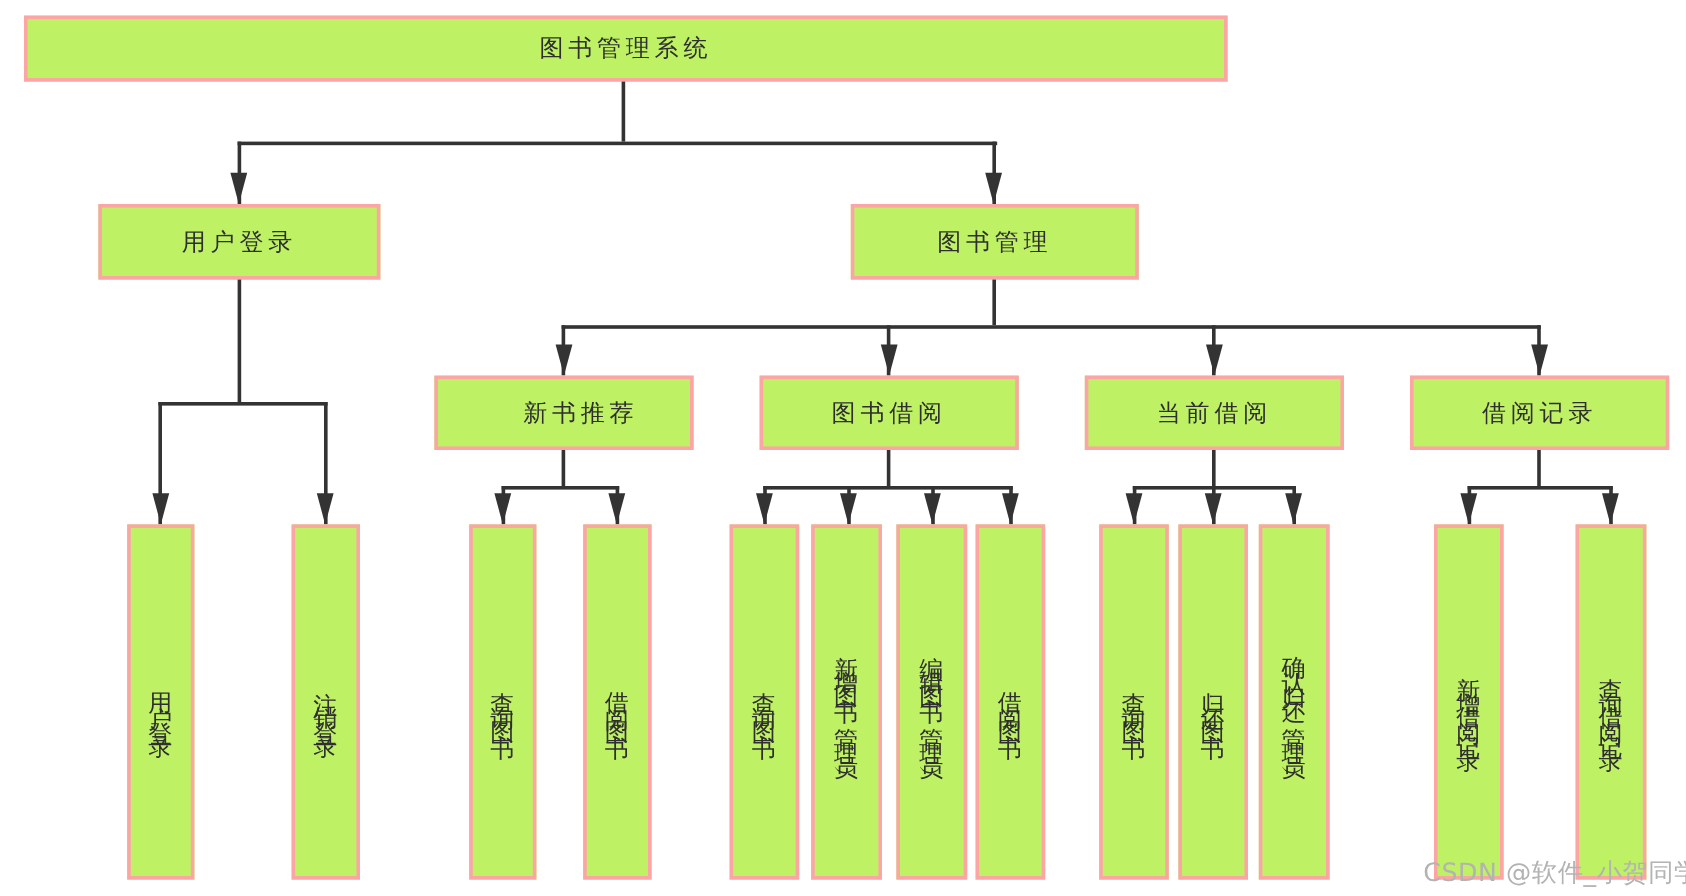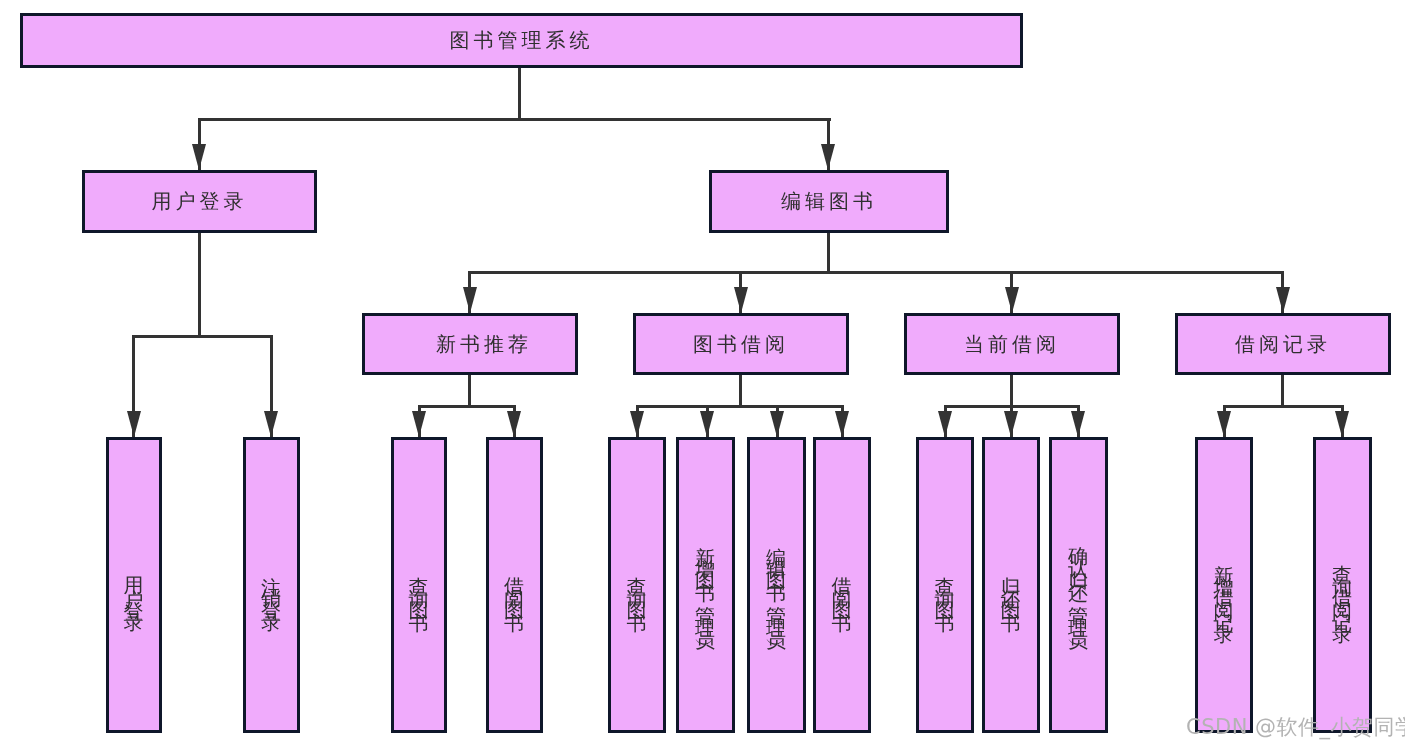--- a/index.html
+++ b/index.html
@@ -14,8 +14,8 @@
   }
   .box {
     position: absolute;
-    border: 3px solid #0f172a;
-    background: #f0abfc;
+    border: 3px solid #fca5a5;
+    background: #bef264;
     box-sizing: border-box;
     display: flex;
     align-items: center;

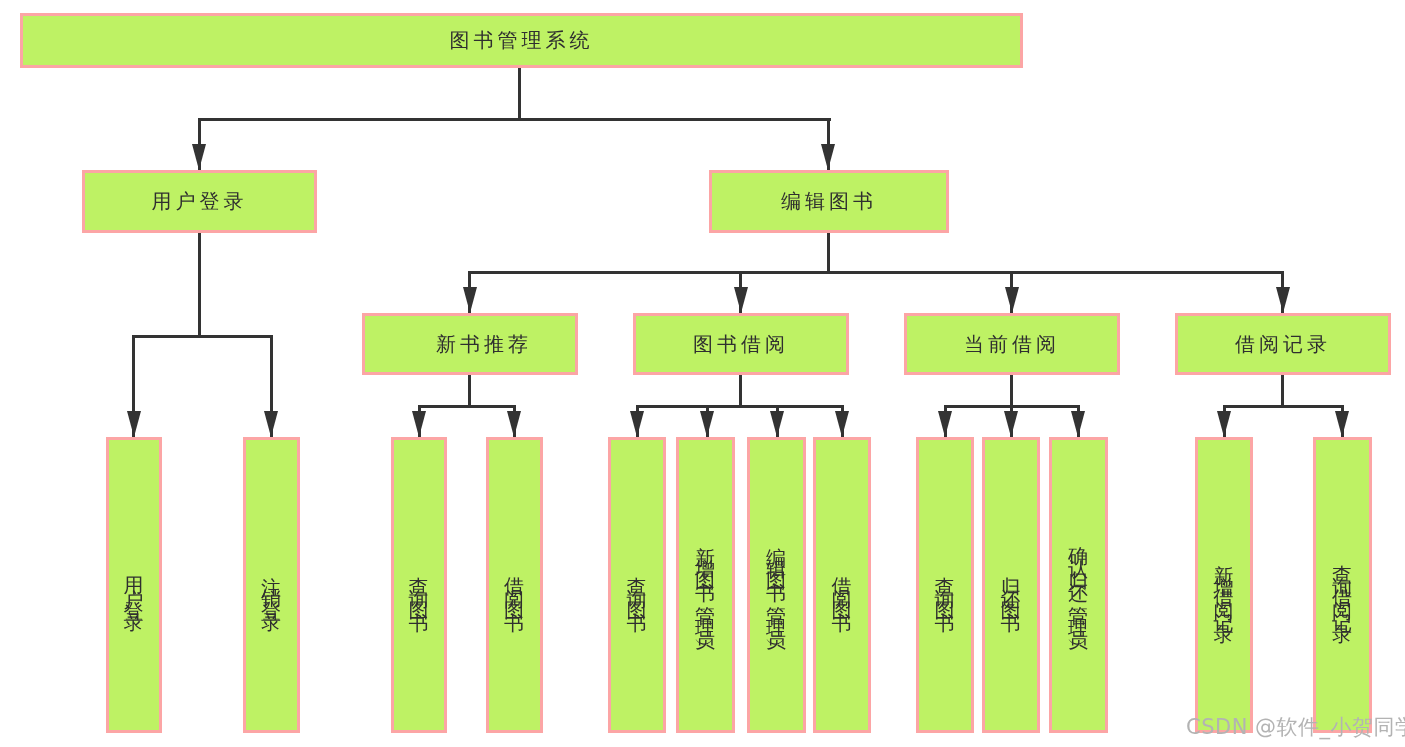--- a/index.html
+++ b/index.html
@@ -63,7 +63,7 @@
   <div class="arrowhead" style="left:821px; top:144px;"></div>
 
   <div class="box hbox" style="left:82px; top:170px; width:235px; height:63px;">用户登录</div>
-  <div class="box hbox" style="left:709px; top:170px; width:240px; height:63px;">编辑图书</div>
+  <div class="box hbox" style="left:709px; top:170px; width:240px; height:63px;">图书管理</div>
 
   <div class="vl" style="left:198px; top:233px; height:102px;"></div>
   <div class="hl" style="left:132px; top:335px; width:141px;"></div>

